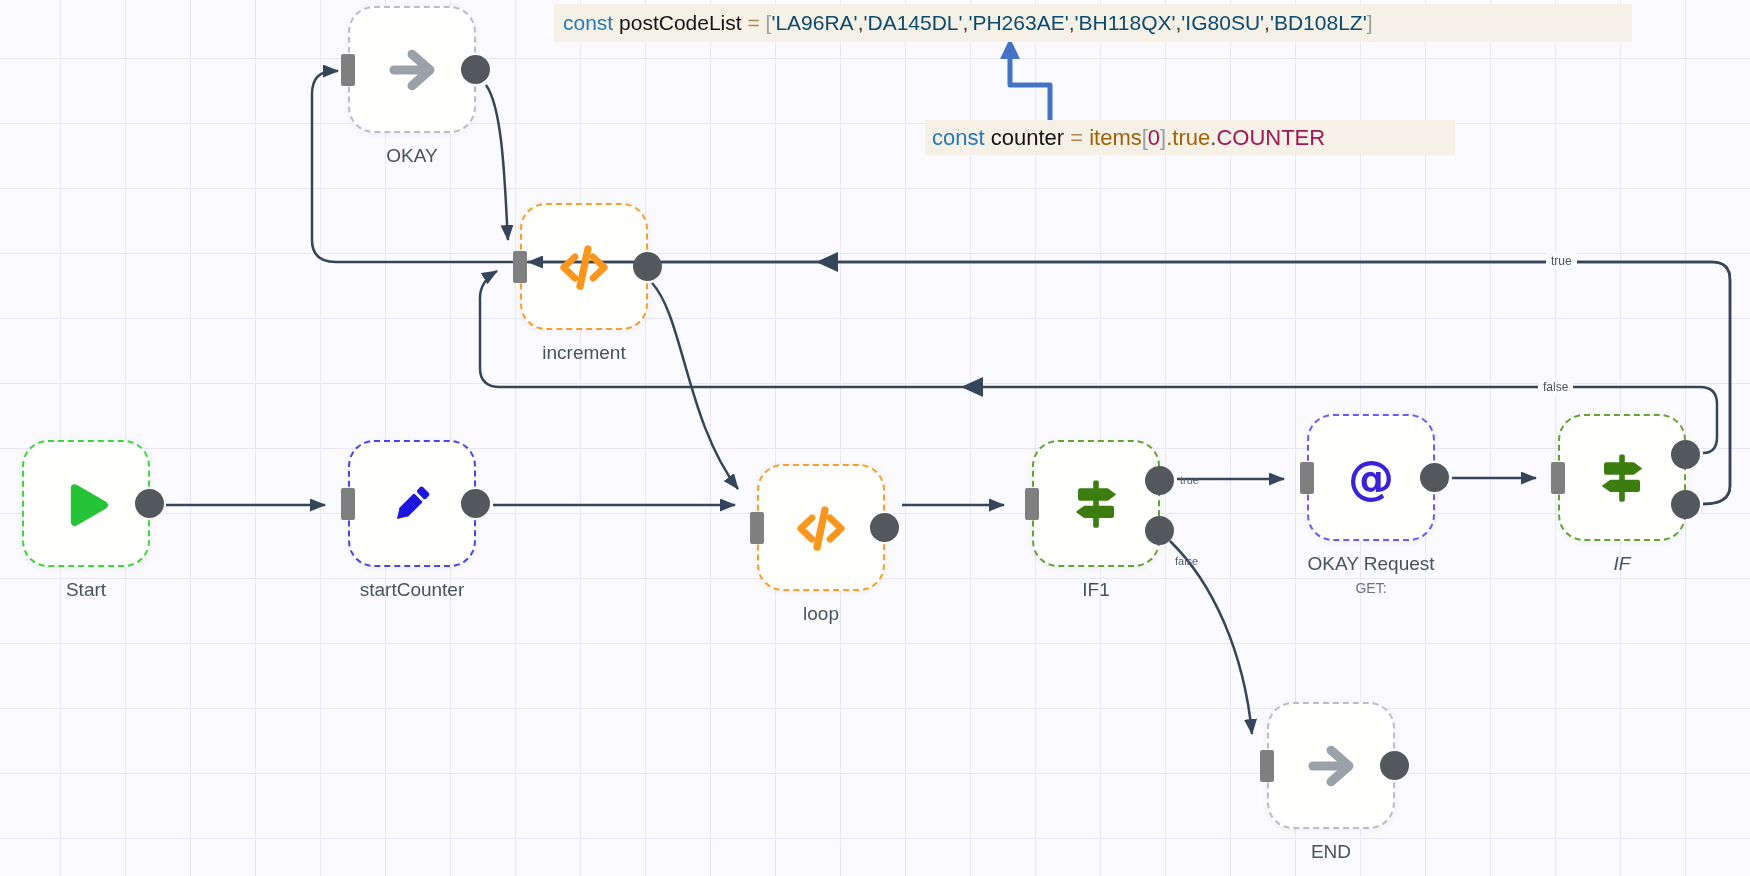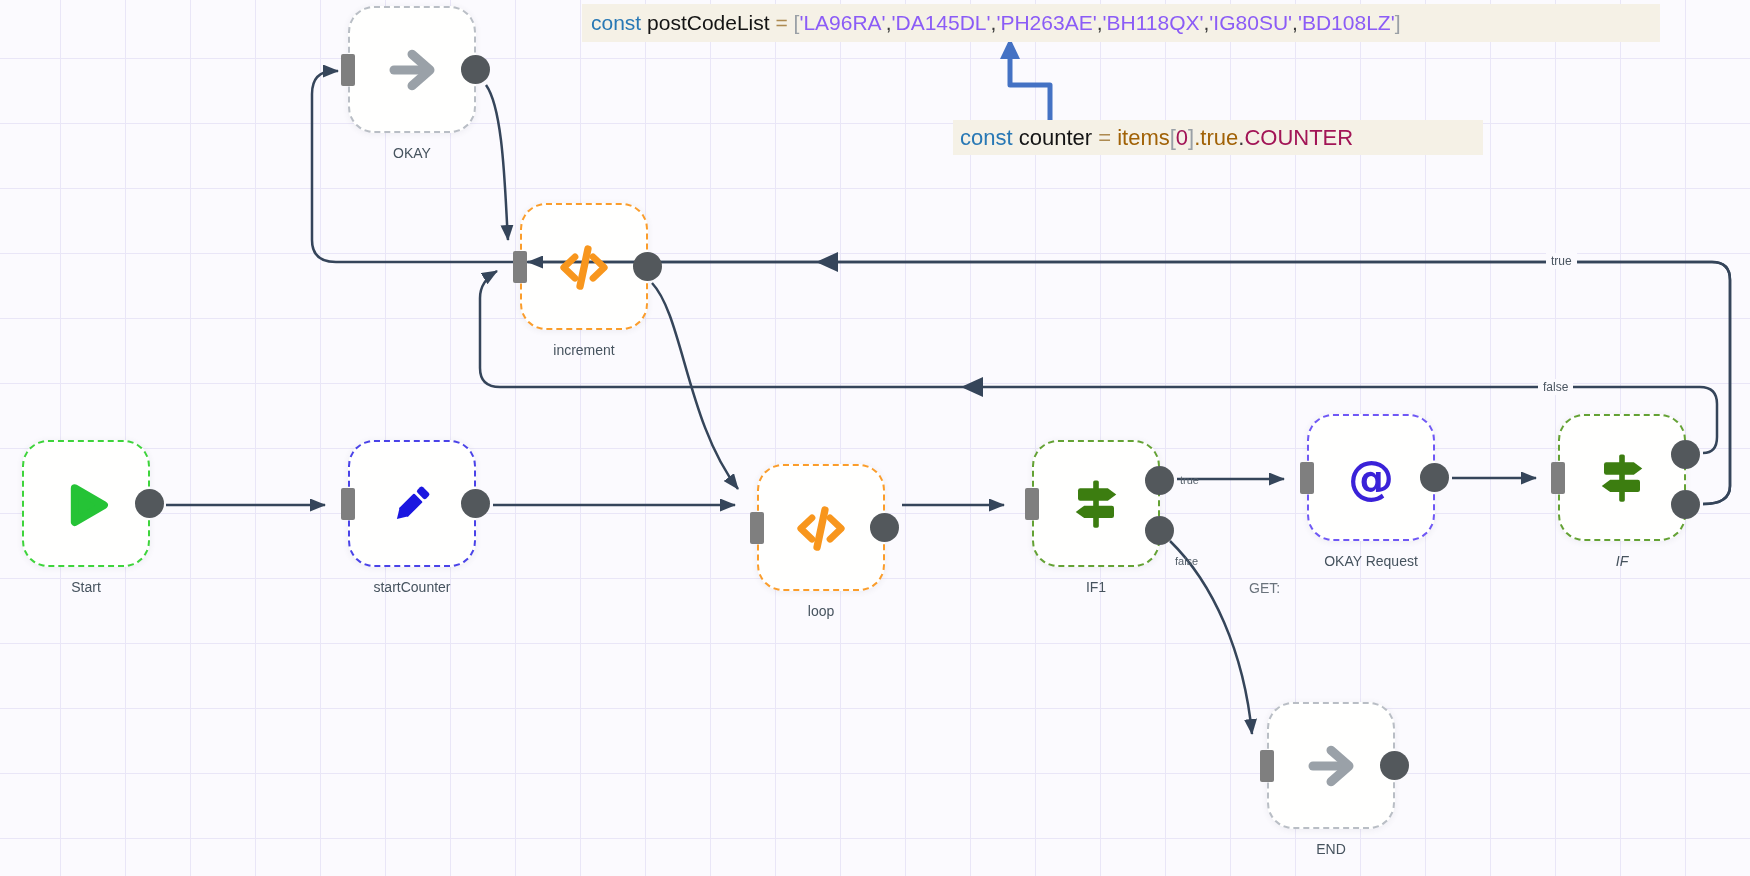--- a/index.html
+++ b/index.html
@@ -52,7 +52,7 @@
   }
   .code-box{
     position:absolute;z-index:5;background:#f5f1e6;
-    display:flex;align-items:center;white-space:pre;margin-left:28px;
+    display:flex;align-items:center;white-space:pre;
   }
   #postcode-box{left:554px;top:4px;width:1078px;height:38px;font-size:21px;padding-left:9px;box-sizing:border-box;}
   #counter-box{left:925px;top:120px;width:530px;height:35px;font-size:22px;padding-left:7px;box-sizing:border-box;}

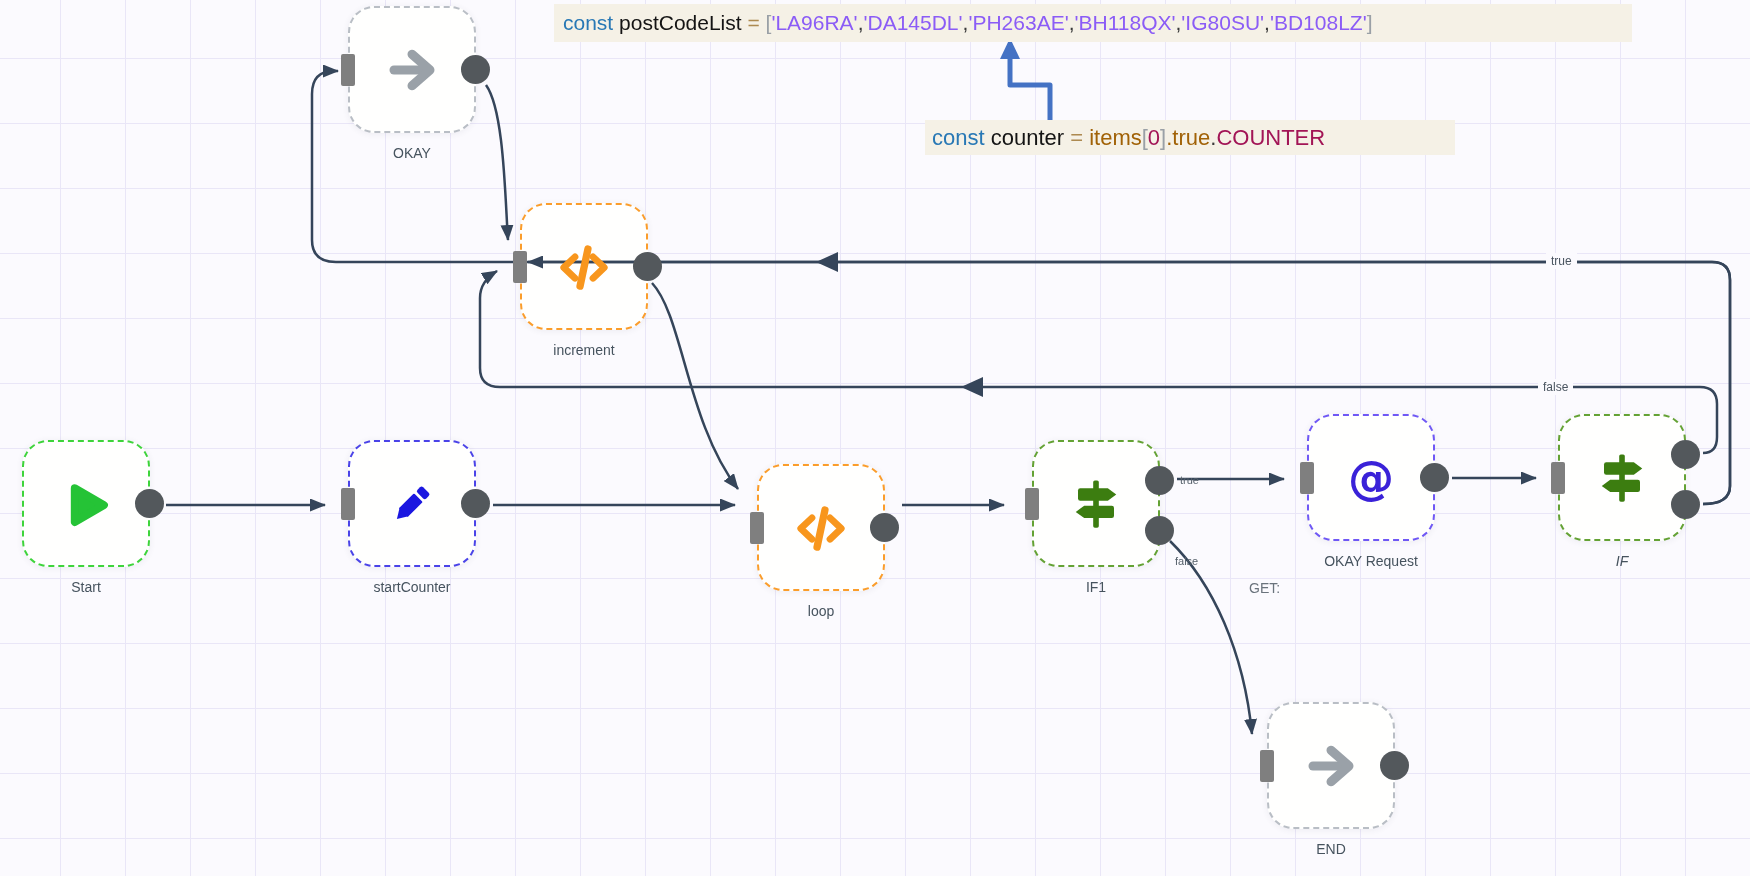--- a/index.html
+++ b/index.html
@@ -60,7 +60,7 @@
   .tk-var{color:#141414;font-weight:normal}
   .tk-op{color:#ad8a50}
   .tk-br{color:#9aa0a6}
-  .tk-str{color:#8b5cf6}
+  .tk-str{color:#0c4a6e}
   .tk-pun{color:#3a3a3a}
   .tk-num{color:#a21556}
   .tk-plain{color:#a16207}

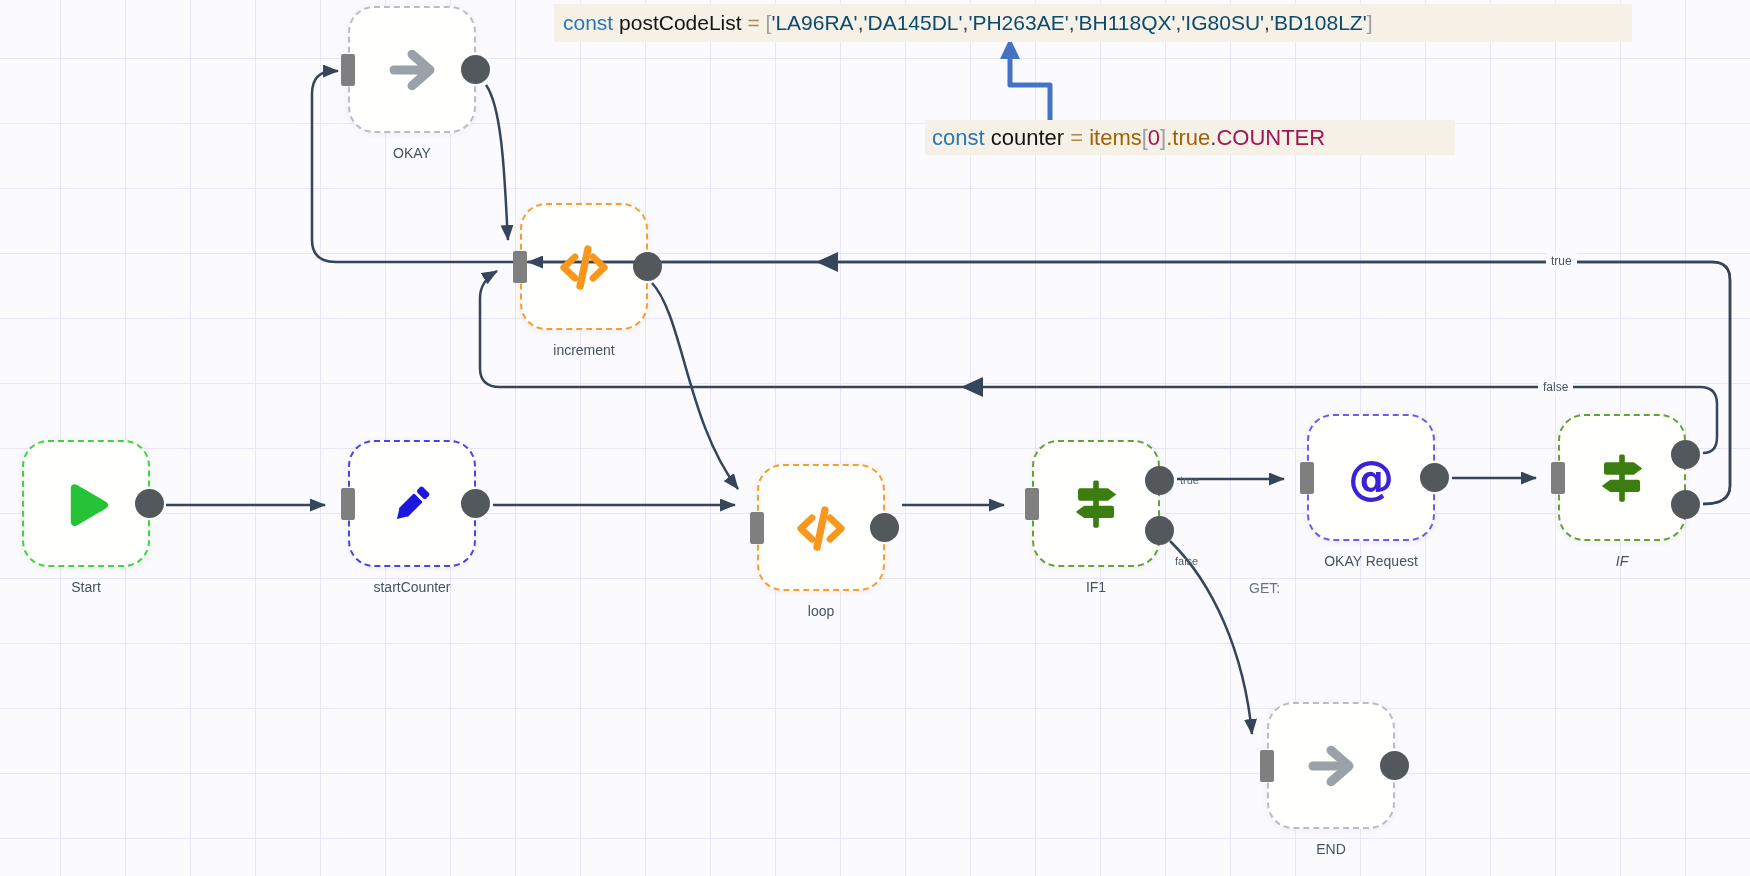--- a/index.html
+++ b/index.html
@@ -36,7 +36,7 @@
   .out-bottom{top:74px;}
   .node-label{
     position:absolute;top:137px;left:-60px;right:-60px;text-align:center;
-    white-space:nowrap;font-size:14px;color:#46535e;z-index:3;
+    white-space:nowrap;font-size:19px;color:#46535e;z-index:3;
   }
   .node-sublabel{
     position:absolute;top:164px;left:-60px;right:-60px;text-align:left;

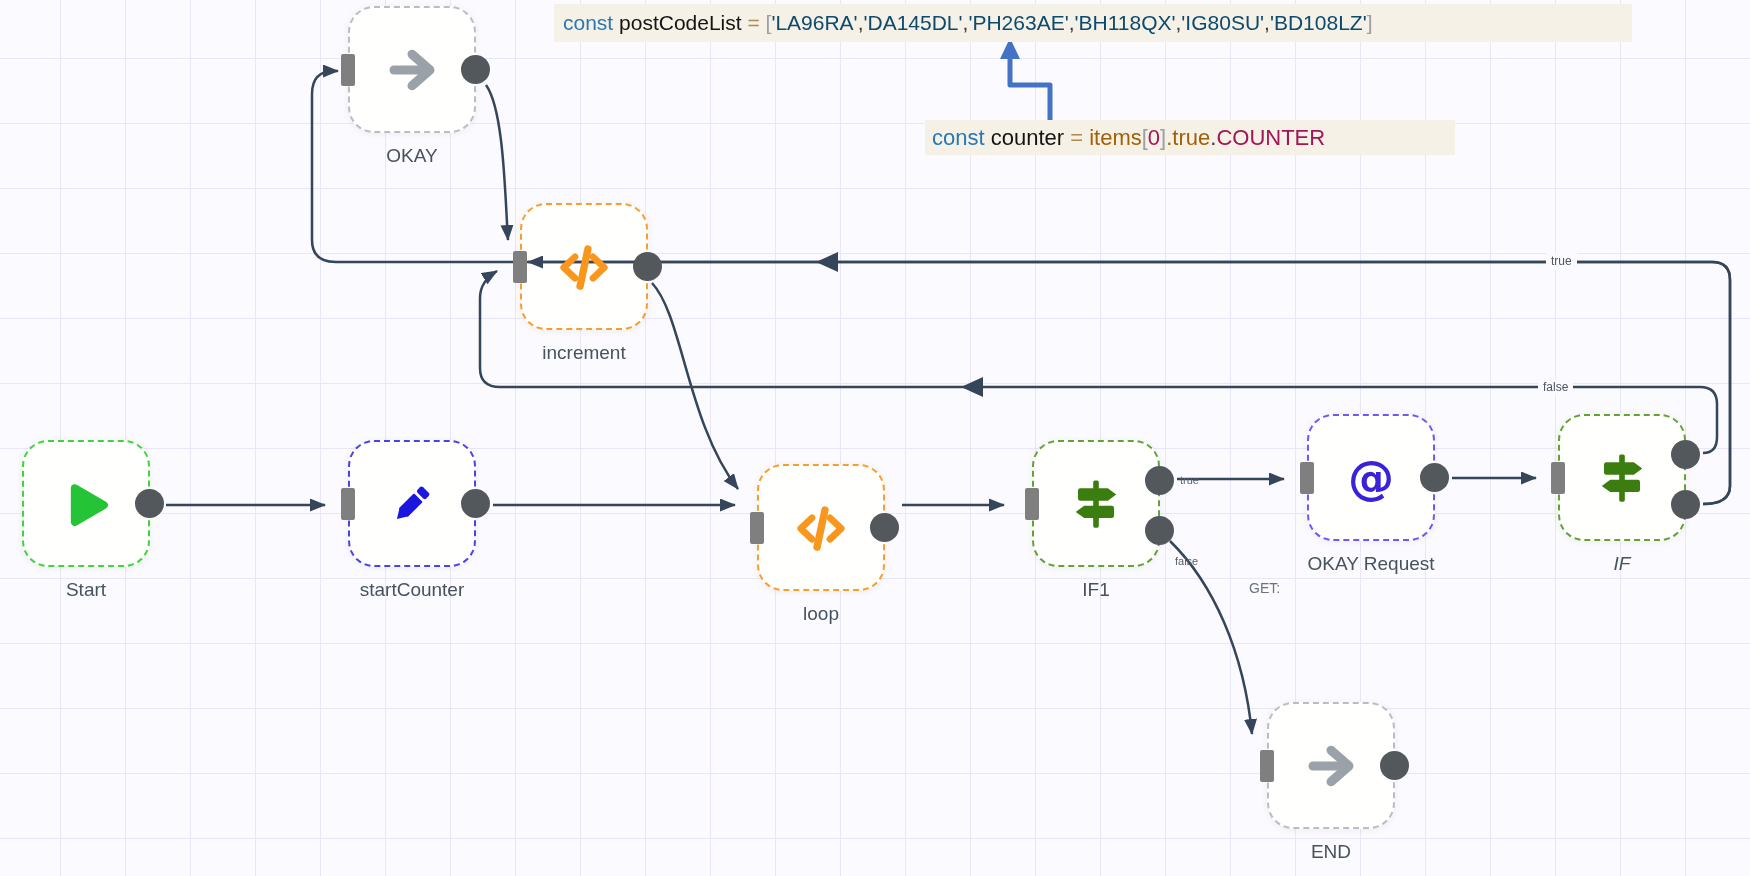--- a/index.html
+++ b/index.html
@@ -39,7 +39,7 @@
     white-space:nowrap;font-size:19px;color:#46535e;z-index:3;
   }
   .node-sublabel{
-    position:absolute;top:164px;left:-60px;right:-60px;text-align:left;
+    position:absolute;top:164px;left:-60px;right:-60px;text-align:center;
     font-size:14px;color:#6a737c;z-index:3;
   }
   .port-label{

